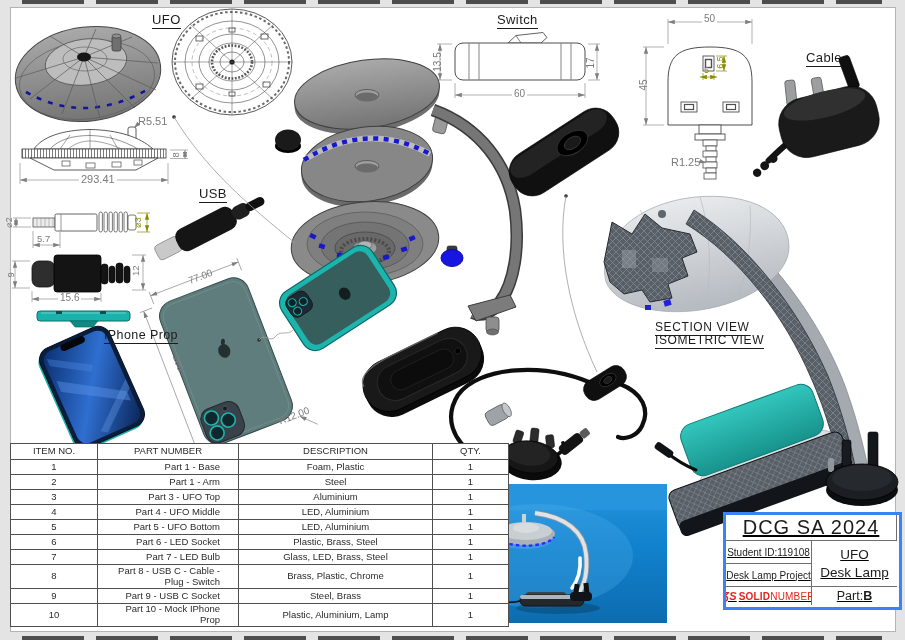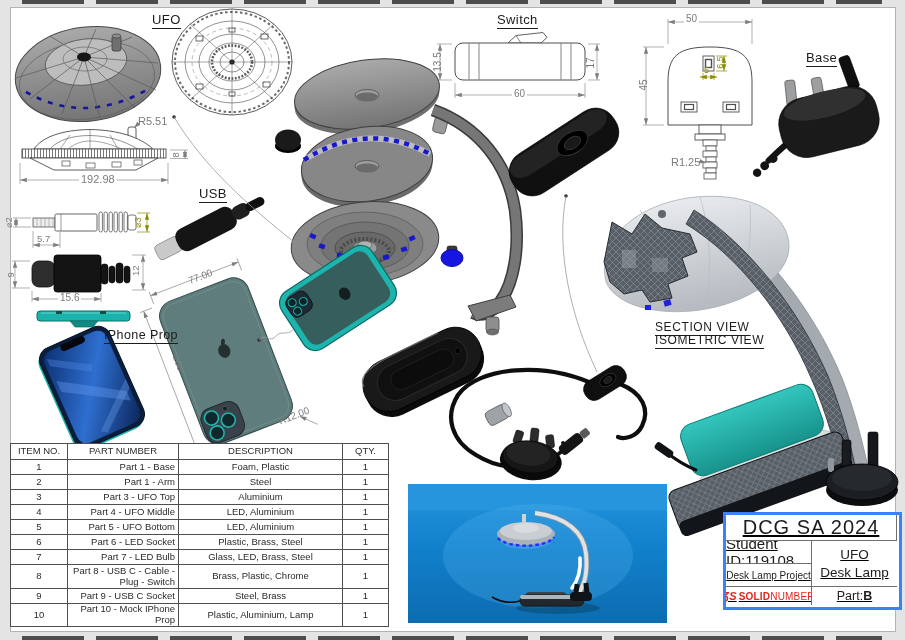--- a/index.html
+++ b/index.html
@@ -477,7 +477,7 @@
 <span class="dim r90" style="left:428px;top:57px;font-size:10px">13.5</span>
 <span class="dim r90" style="left:585px;top:58px;font-size:10px">17</span>
 <span class="dim wbg" style="left:512px;top:89px;font-size:10px">60</span>
-<span class="dim wbg" style="left:684px;top:14px;font-size:10px">50</span>
+<span class="dim wbg" style="left:702px;top:14px;font-size:10px">50</span>
 <span class="dim r90" style="left:638px;top:80px;font-size:10px">45</span>
 <span class="dim olive" style="left:704px;top:66px;font-size:9px">5</span>
 <span class="dim olive r90" style="left:714px;top:58px;font-size:9px">6.5</span>

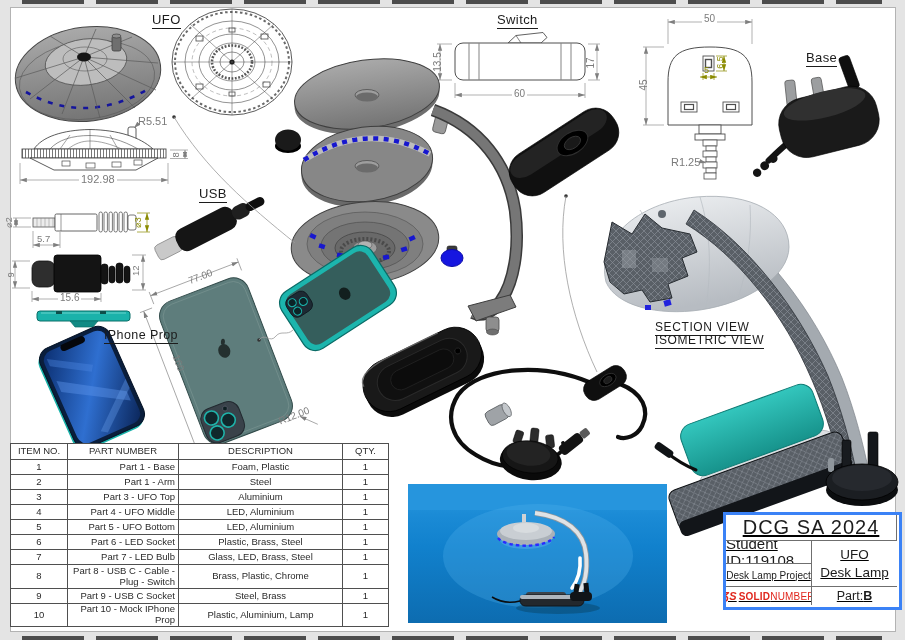--- a/index.html
+++ b/index.html
@@ -465,7 +465,7 @@
 
 <span class="lab" style="left:152px;top:12px">UFO</span>
 <span class="lab" style="left:497px;top:12px">Switch</span>
-<span class="lab" style="left:806px;top:50px">Base</span>
+<span class="lab" style="left:806px;top:50px">Cable</span>
 <span class="lab" style="left:199px;top:186px">USB</span>
 <span class="lab" style="left:104px;top:328px;font-size:12.5px">IPhone Prop</span>
 <span class="lab small" style="left:655px;top:320px">SECTION VIEW</span>

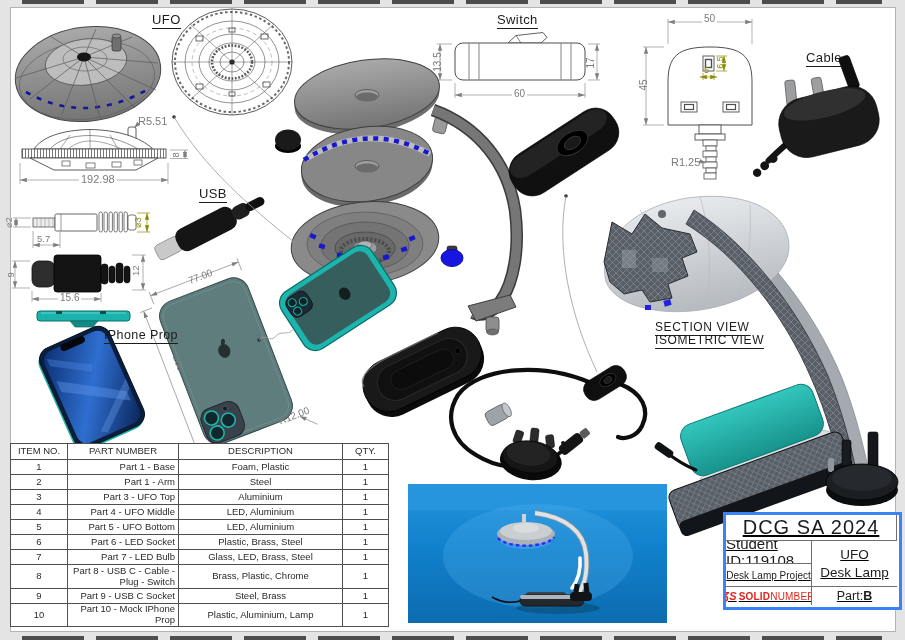--- a/index.html
+++ b/index.html
@@ -472,7 +472,7 @@
 <span class="lab small" style="left:655px;top:333px">ISOMETRIC VIEW</span>
 
 <span class="dim big" style="left:138px;top:116px">R5.51</span>
-<span class="dim big wbg" style="left:79px;top:174px">192.98</span>
+<span class="dim big wbg" style="left:79px;top:174px">293.41</span>
 <span class="dim r90" style="left:173px;top:150px">8</span>
 <span class="dim r90" style="left:428px;top:57px;font-size:10px">13.5</span>
 <span class="dim r90" style="left:585px;top:58px;font-size:10px">17</span>

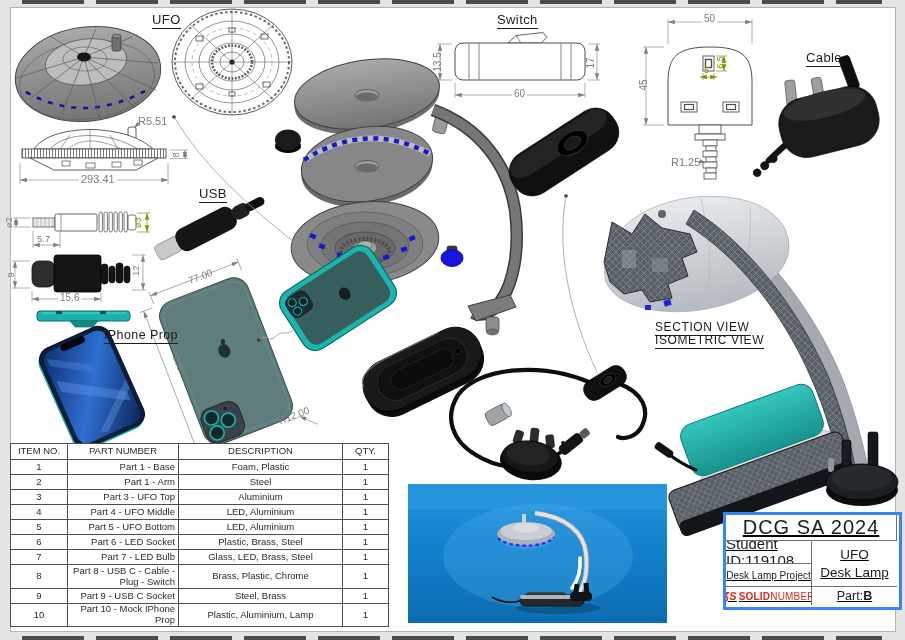--- a/index.html
+++ b/index.html
@@ -21,7 +21,7 @@
   
   #bom{position:absolute;left:10px;top:443px;border-collapse:collapse;background:#fff;}
   #bom th,#bom td{border:1px solid #4f4f4f;font-weight:normal;font-size:9.5px;color:#2a2a2a;
-    text-align:center;padding:0 3px;line-height:1.15;}
+    text-align:center;padding:0 18px;line-height:1.15;}
   #bom td.pn{text-align:right;}
   
   #tblock{position:absolute;left:723px;top:512px;width:173px;height:92px;background:#fff;

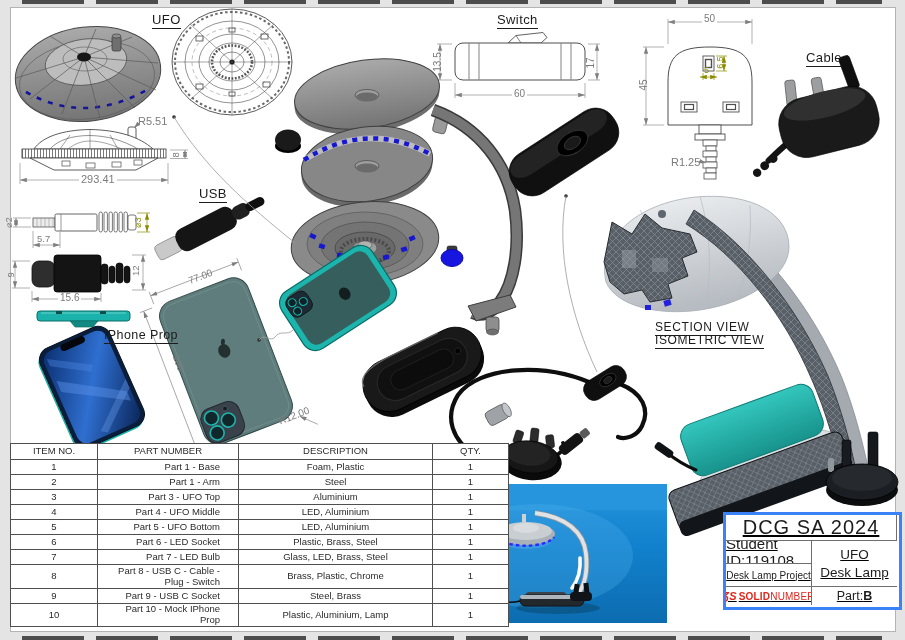--- a/index.html
+++ b/index.html
@@ -30,7 +30,7 @@
     align-items:center;justify-content:center;color:#1c1c1c;overflow:hidden;}
   .tb-title{grid-column:1/3;font-size:20px;letter-spacing:1px;}
   .tb-product{grid-row:2/4;grid-column:2;flex-direction:column;font-size:13.5px;line-height:1.3;border-right:none!important;}
-  .tb-student{font-size:15px;}
+  .tb-student{font-size:10px;}
   .tb-project{font-size:10px;}
   .tb-logo{grid-row:4;border-bottom:none!important;}
   .tb-part{grid-row:4;grid-column:2;font-size:12.5px;border-right:none!important;border-bottom:none!important;}

